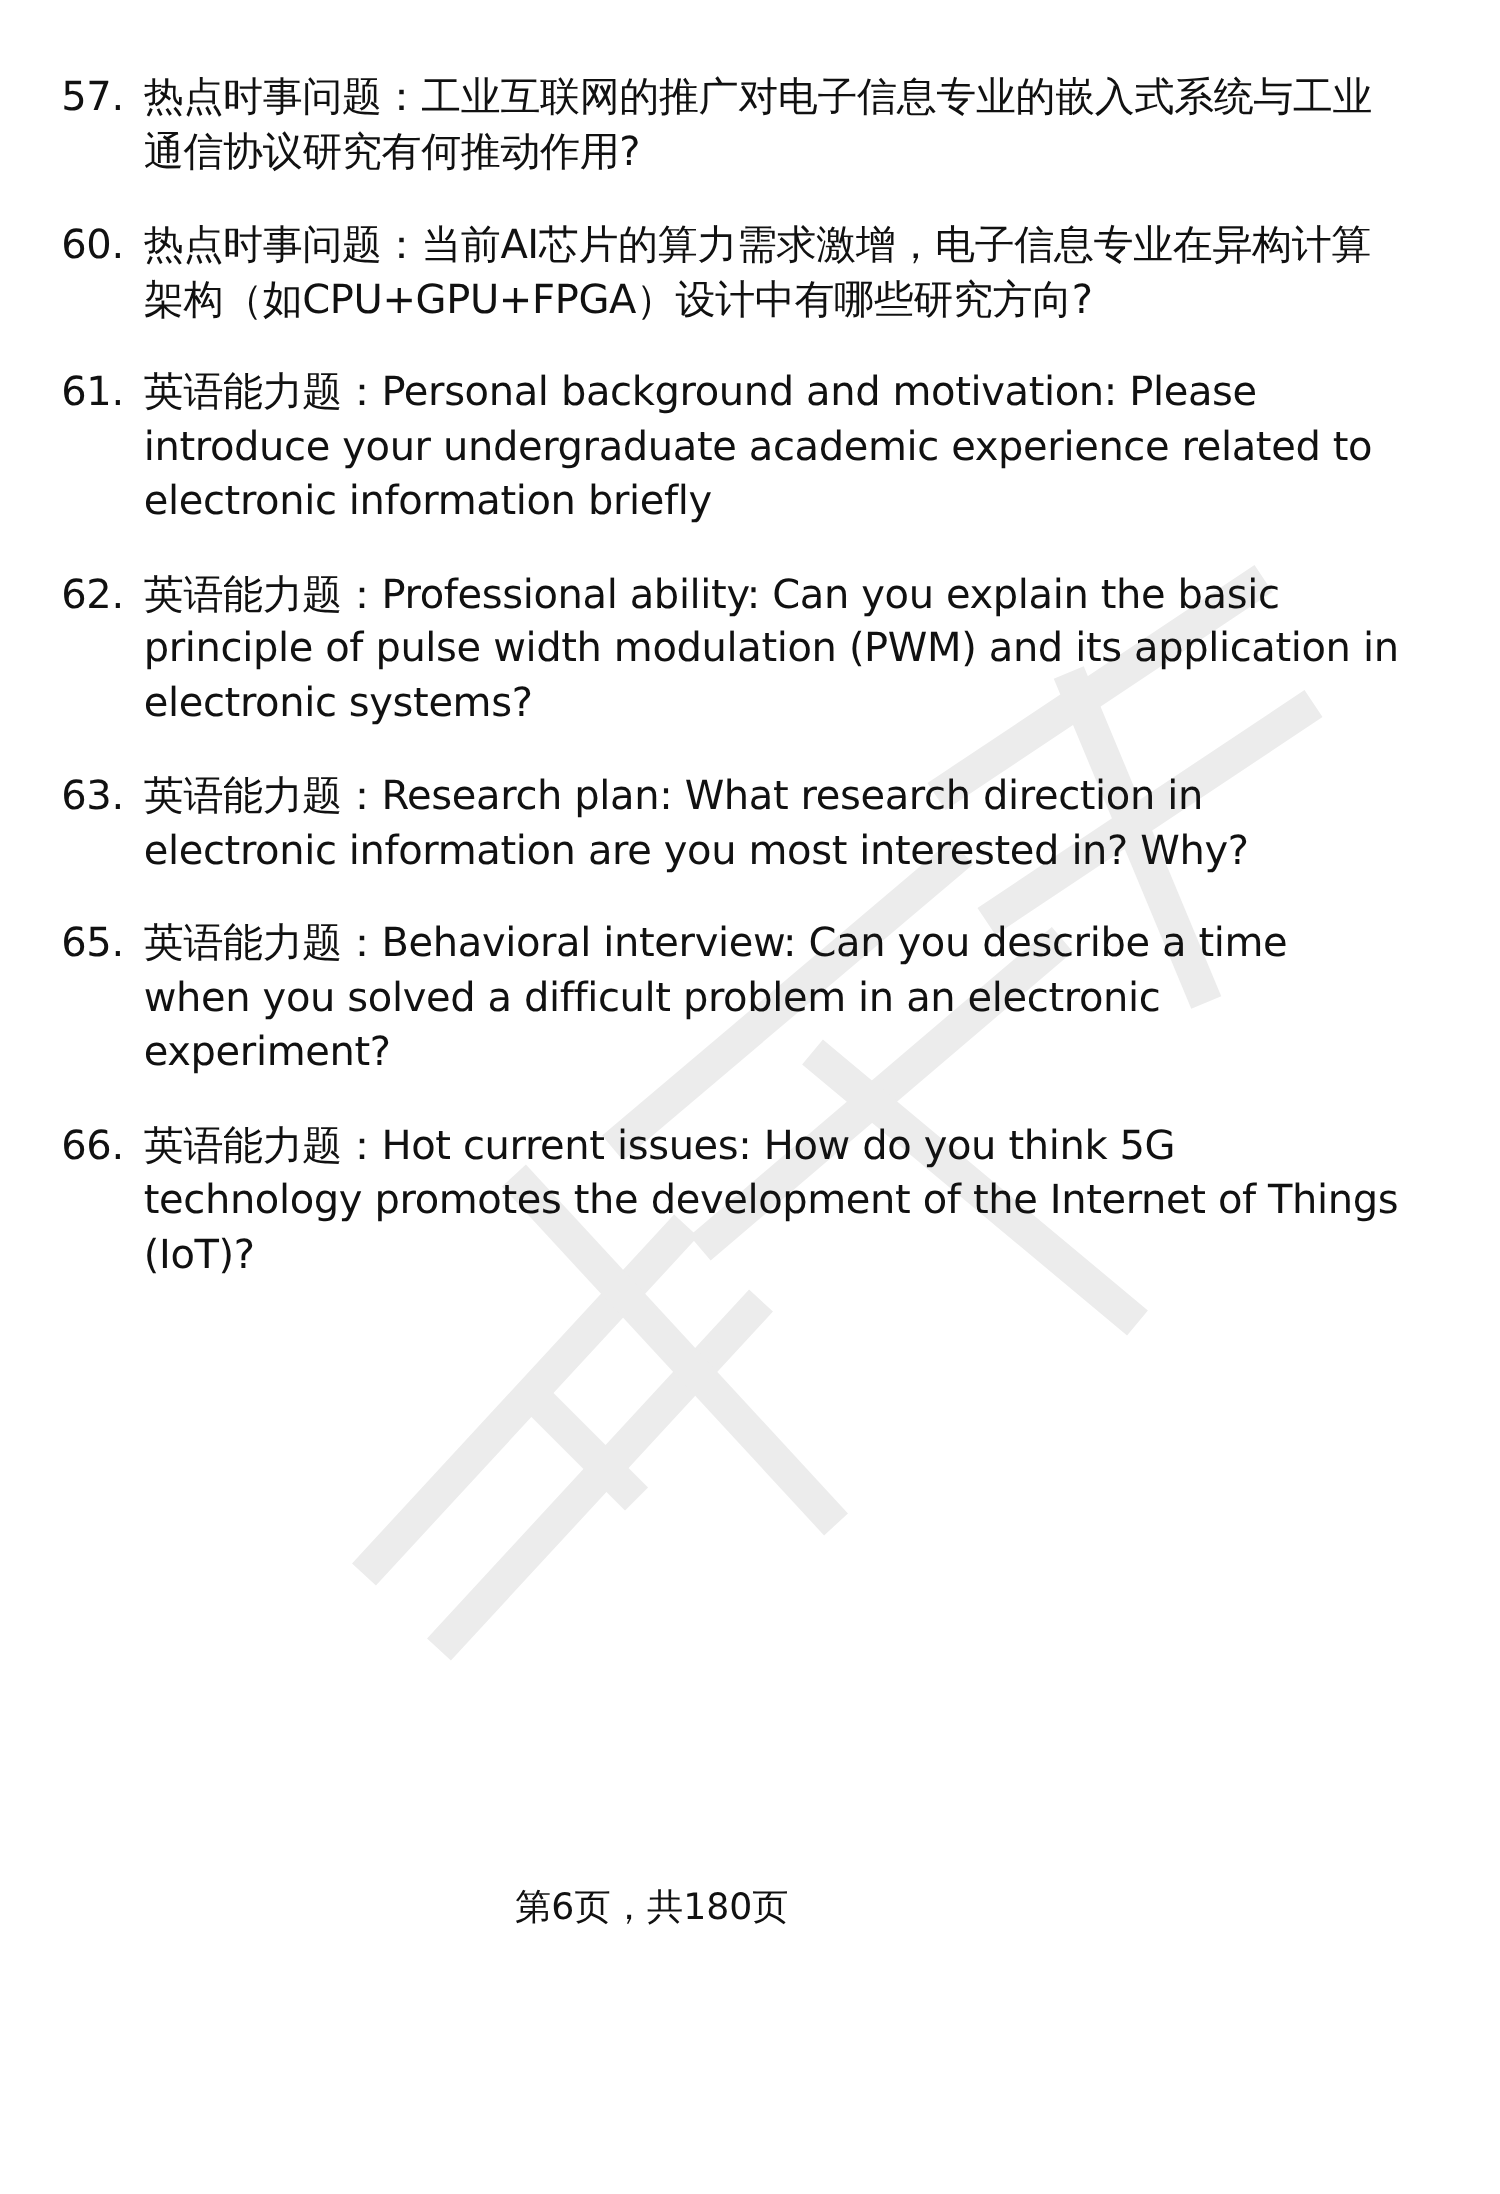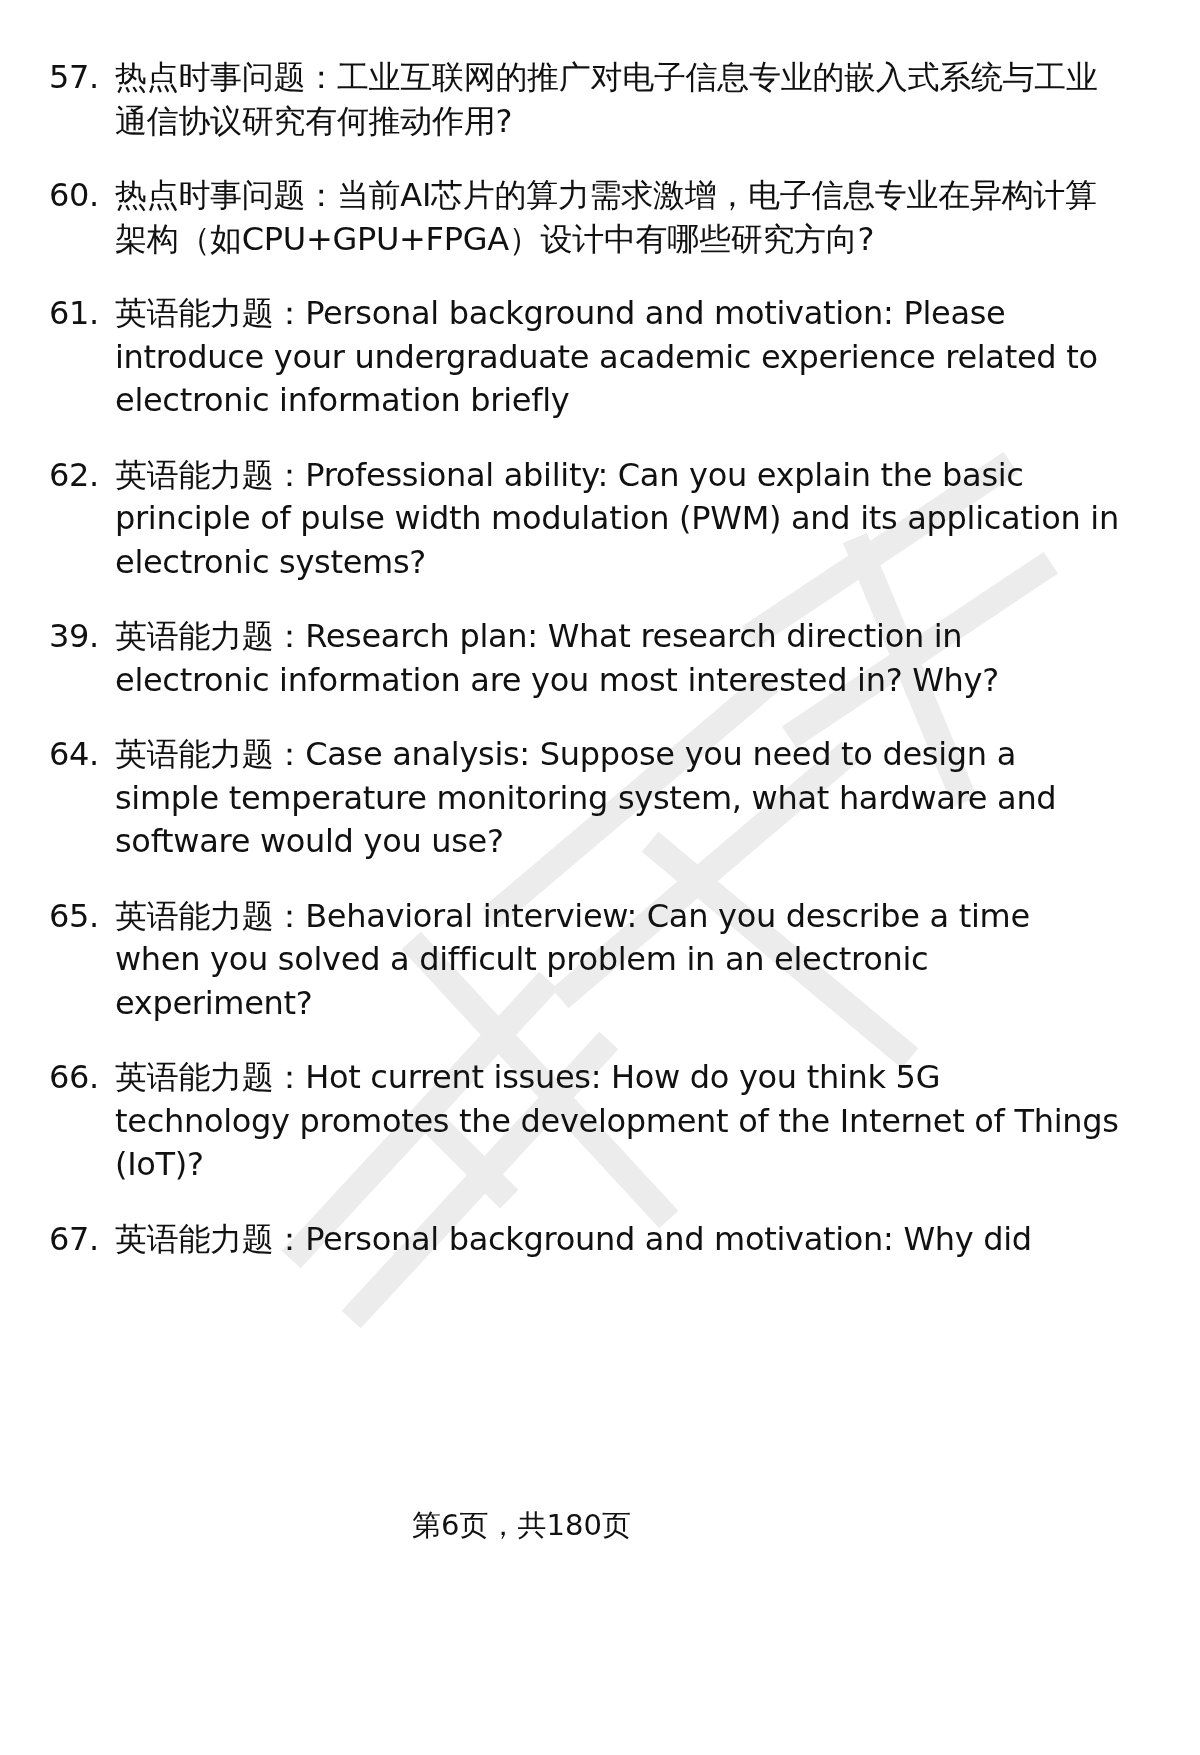--- a/index.html
+++ b/index.html
@@ -104,7 +104,7 @@
       <span class="qa-text">英语能力题：Professional ability: Can you explain the basic principle of pulse width modulation (PWM) and its application in electronic systems?</span>
     </li>
     <li class="qa-item">
-      <span class="qa-num">39.</span>
+      <span class="qa-num">63.</span>
       <span class="qa-text">英语能力题：Research plan: What research direction in electronic information are you most interested in? Why?</span>
     </li>
     <li class="qa-item">

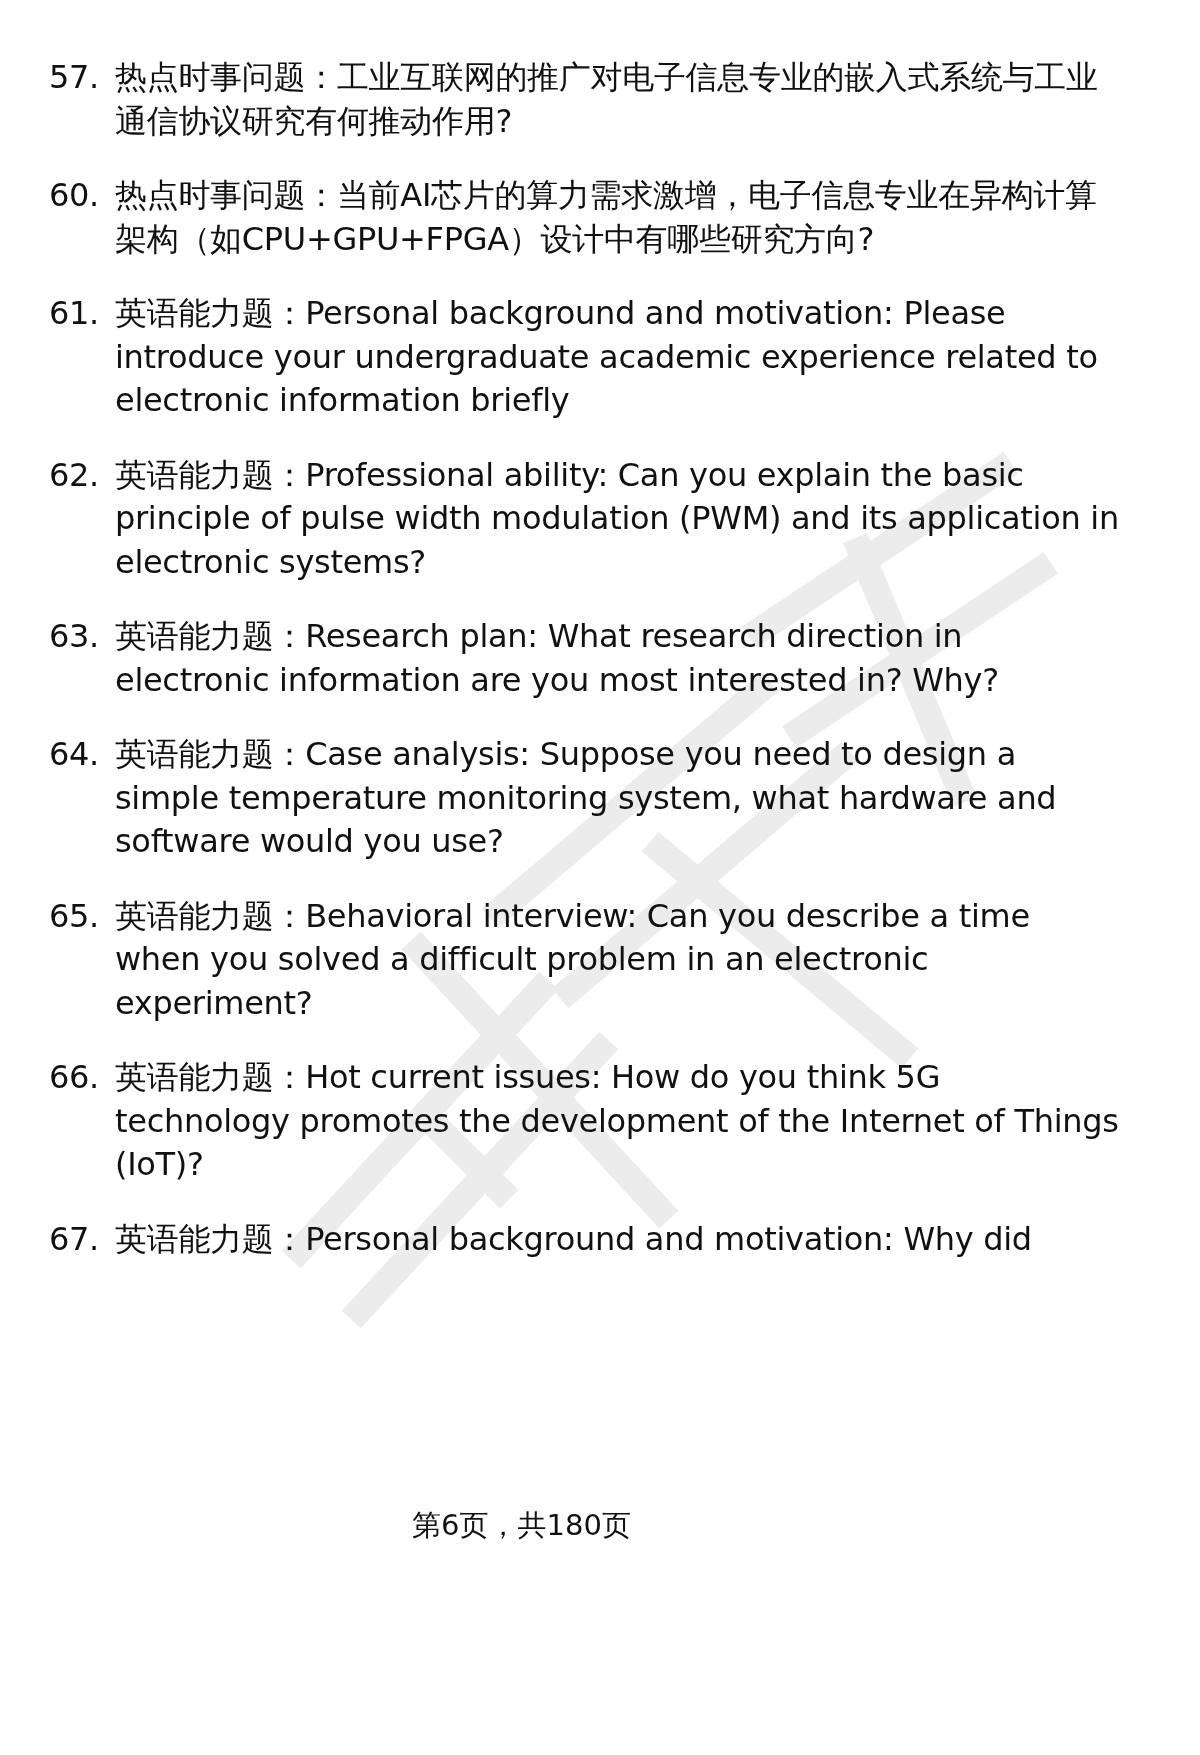--- a/index.html
+++ b/index.html
@@ -108,10 +108,6 @@
       <span class="qa-text">英语能力题：Research plan: What research direction in electronic information are you most interested in? Why?</span>
     </li>
     <li class="qa-item">
-      <span class="qa-num">64.</span>
-      <span class="qa-text">英语能力题：Case analysis: Suppose you need to design a simple temperature monitoring system, what hardware and software would you use?</span>
-    </li>
-    <li class="qa-item">
       <span class="qa-num">65.</span>
       <span class="qa-text">英语能力题：Behavioral interview: Can you describe a time when you solved a difficult problem in an electronic experiment?</span>
     </li>

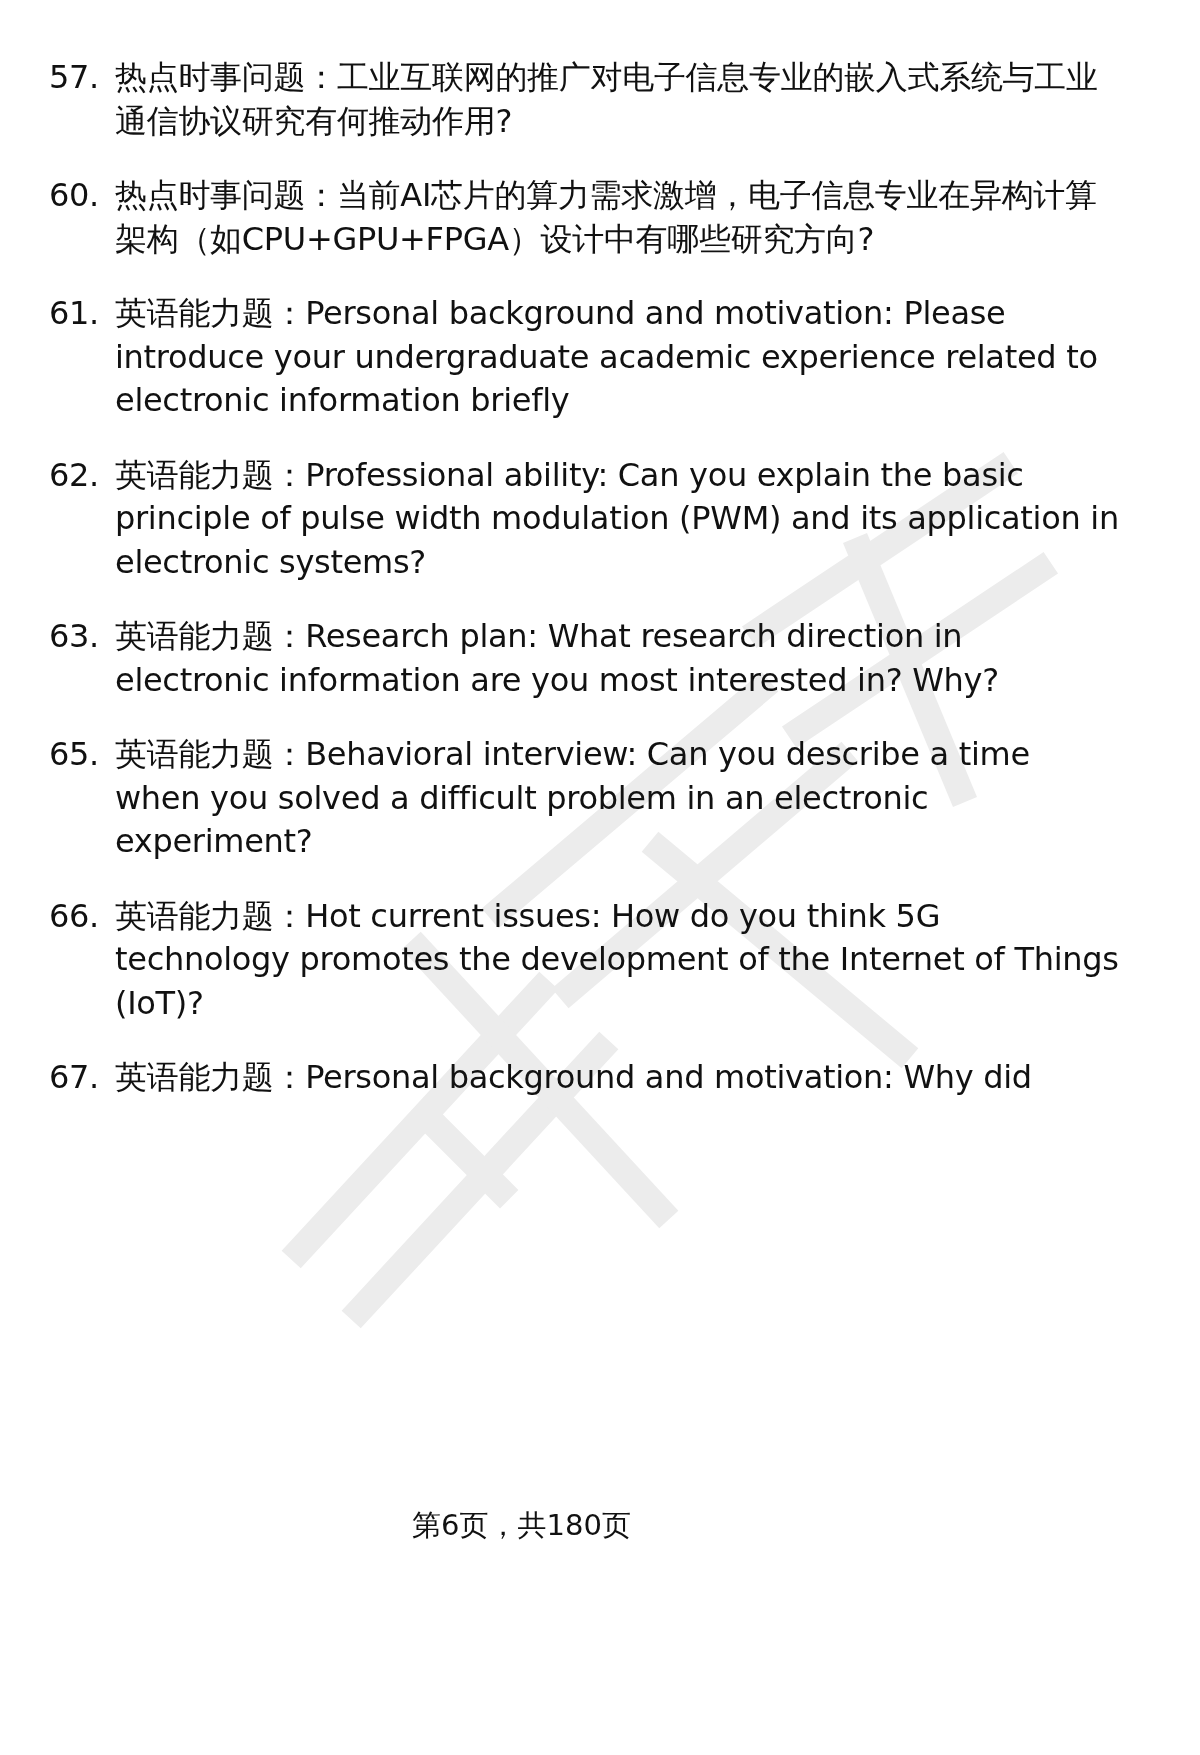--- a/index.html
+++ b/index.html
@@ -115,10 +115,6 @@
       <span class="qa-num">66.</span>
       <span class="qa-text">英语能力题：Hot current issues: How do you think 5G technology promotes the development of the Internet of Things (IoT)?</span>
     </li>
-    <li class="qa-item">
-      <span class="qa-num">67.</span>
-      <span class="qa-text">英语能力题：Personal background and motivation: Why did</span>
-    </li>
   </ol>
 </div>
 

